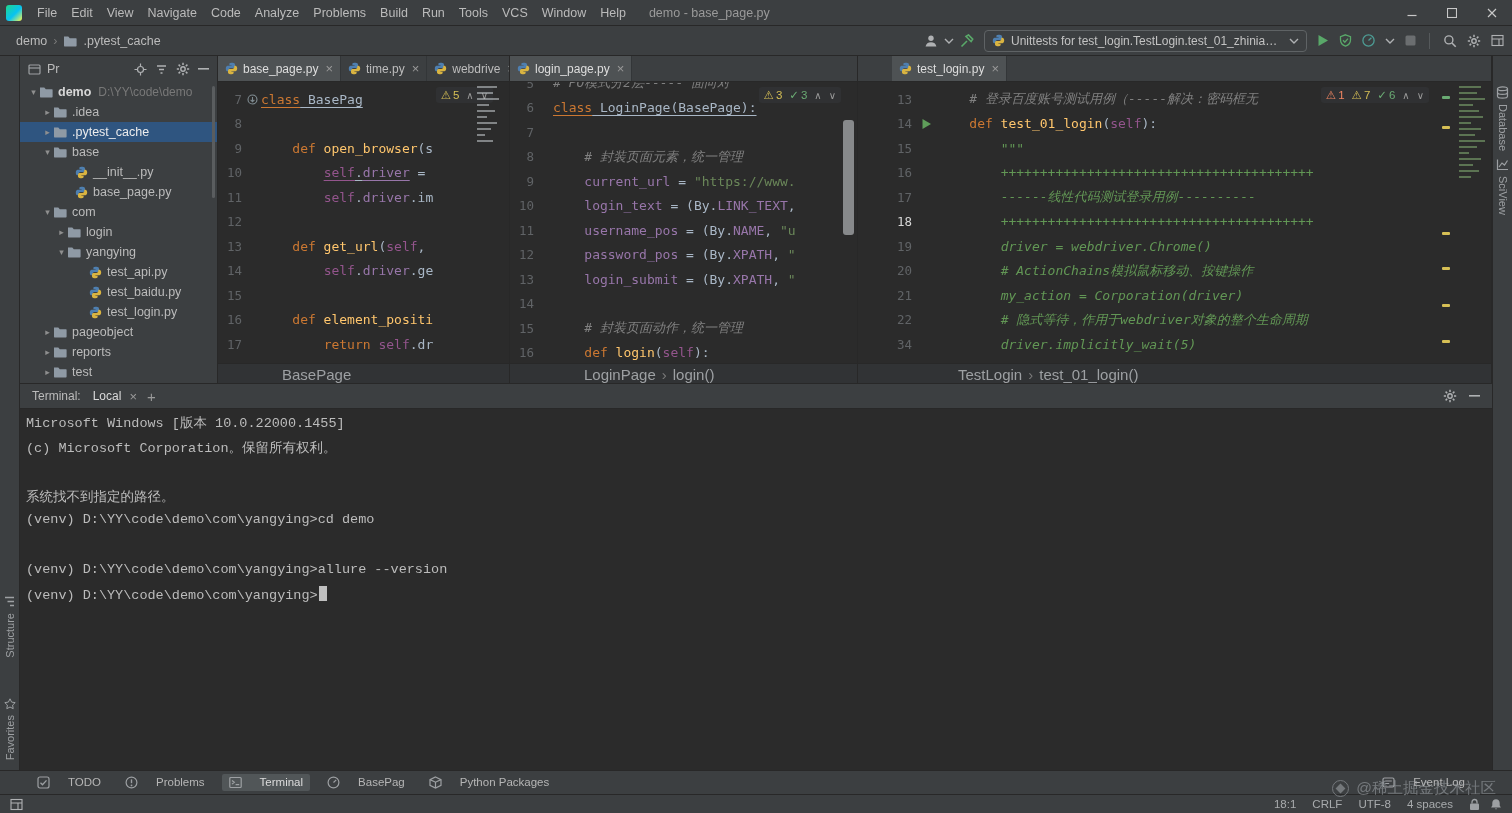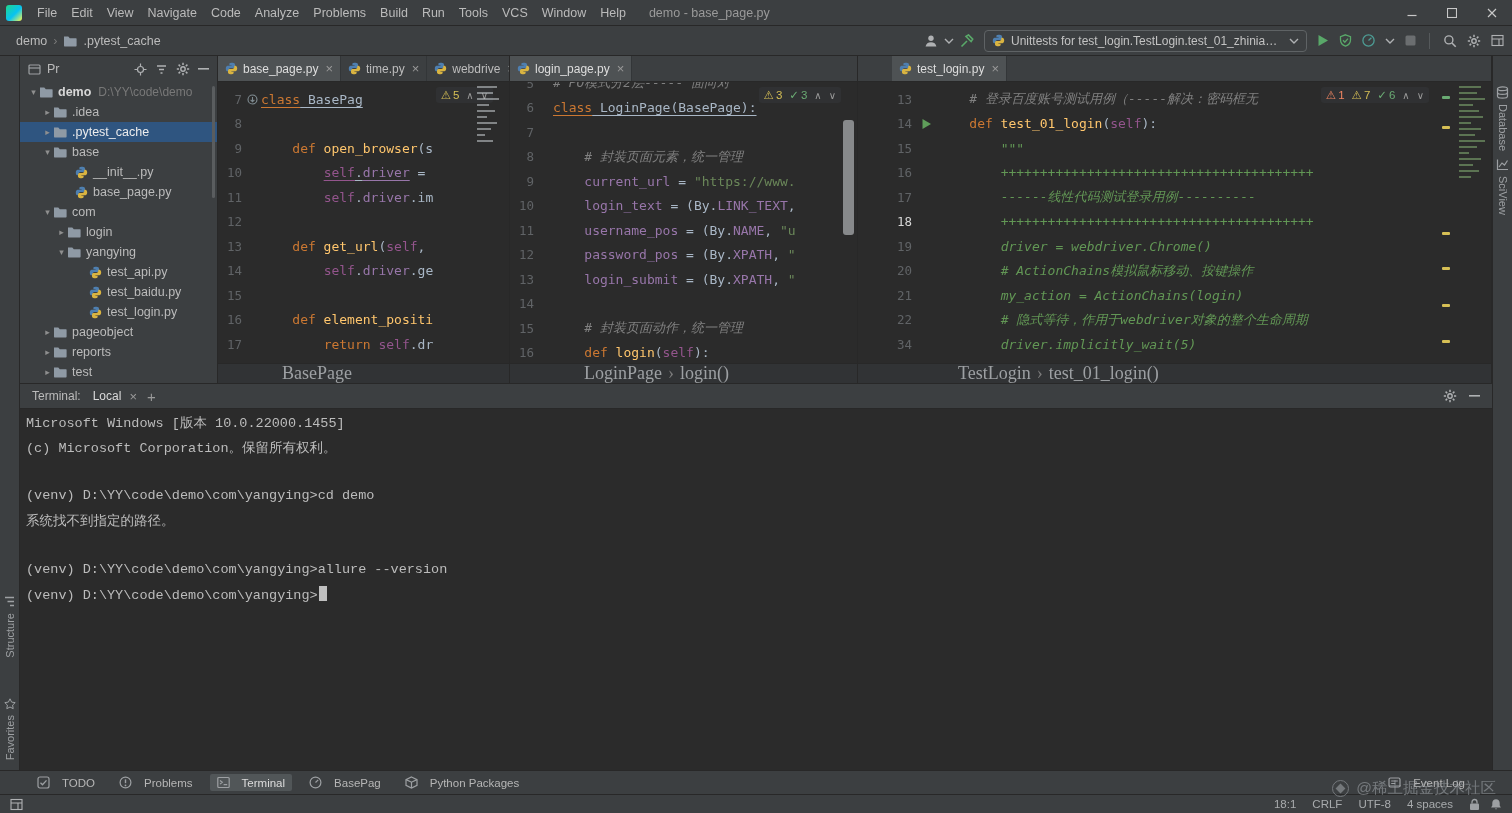--- a/index.html
+++ b/index.html
@@ -628,7 +628,7 @@
                   <div class="cl cur" data-name="code-line"><span class="ln" data-name="line-number">18</span><span class="gut" data-name="gutter"></span><span class="codetext" data-name="code-text"><span class="c-txt">        </span><span class="c-doc">++++++++++++++++++++++++++++++++++++++++</span></span></div>
                   <div class="cl" data-name="code-line"><span class="ln" data-name="line-number">19</span><span class="gut" data-name="gutter"></span><span class="codetext" data-name="code-text"><span class="c-txt">        </span><span class="c-doc">driver = webdriver.Chrome()</span></span></div>
                   <div class="cl" data-name="code-line"><span class="ln" data-name="line-number">20</span><span class="gut" data-name="gutter"></span><span class="codetext" data-name="code-text"><span class="c-txt">        </span><span class="c-doc"># ActionChains模拟鼠标移动、按键操作</span></span></div>
-                  <div class="cl" data-name="code-line"><span class="ln" data-name="line-number">21</span><span class="gut" data-name="gutter"></span><span class="codetext" data-name="code-text"><span class="c-txt">        </span><span class="c-doc">my_action = ActionChains(login)</span></span></div>
+                  <div class="cl" data-name="code-line"><span class="ln" data-name="line-number">21</span><span class="gut" data-name="gutter"></span><span class="codetext" data-name="code-text"><span class="c-txt">        </span><span class="c-doc">my_action = Corporation(driver)</span></span></div>
                   <div class="cl" data-name="code-line"><span class="ln" data-name="line-number">22</span><span class="gut" data-name="gutter"></span><span class="codetext" data-name="code-text"><span class="c-txt">        </span><span class="c-doc"># 隐式等待，作用于webdriver对象的整个生命周期</span></span></div>
                   <div class="cl" data-name="code-line"><span class="ln" data-name="line-number">34</span><span class="gut" data-name="gutter"></span><span class="codetext" data-name="code-text"><span class="c-txt">        </span><span class="c-doc">driver.implicitly_wait(5)</span></span></div>
                 </div>

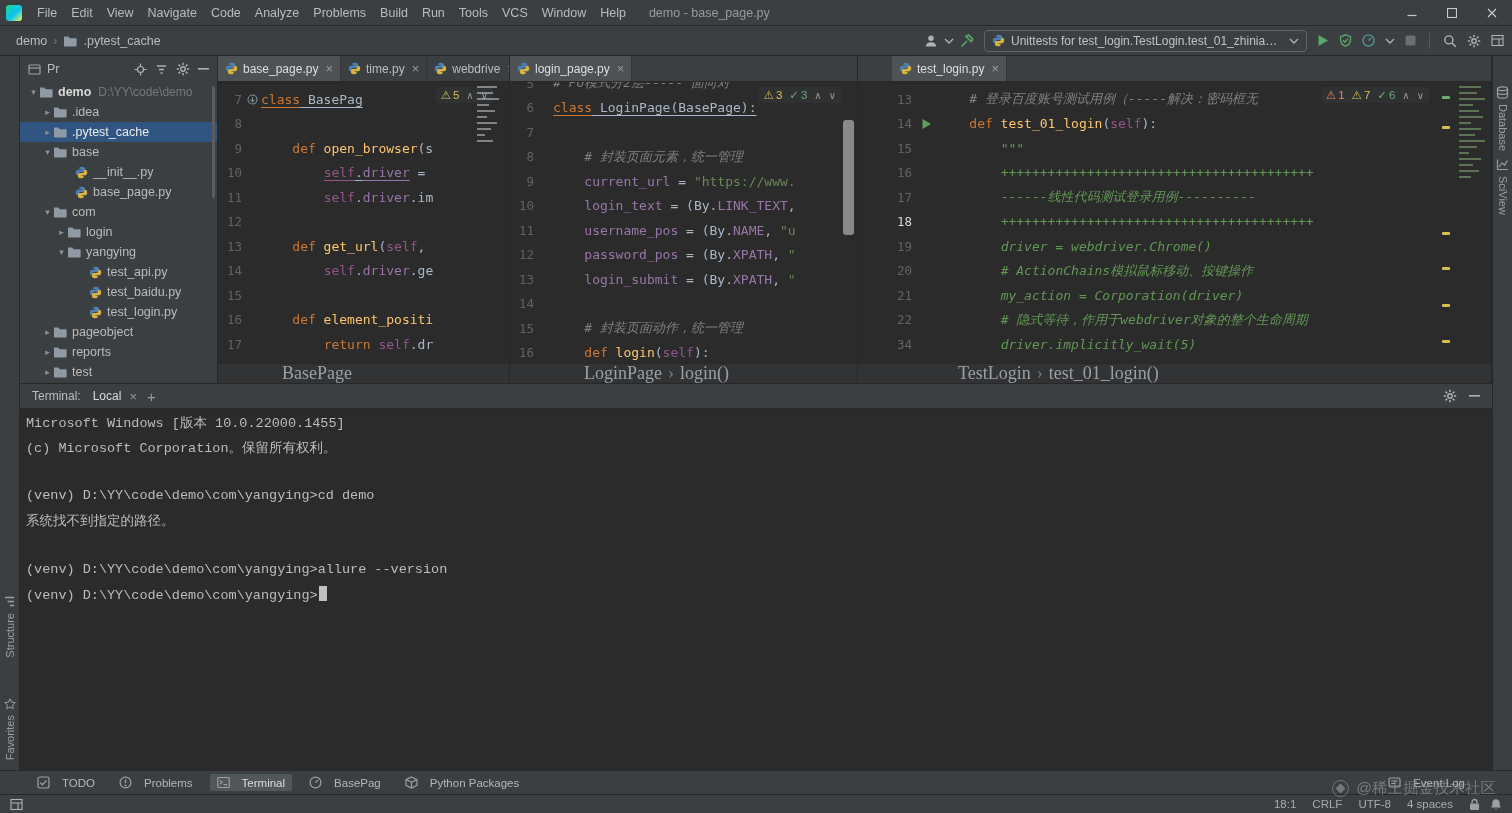--- a/index.html
+++ b/index.html
@@ -98,7 +98,7 @@
 .stripe{position:absolute;top:0;right:40px;width:10px;height:100%;}
 .stripe i{position:absolute;left:1px;width:8px;height:3px;background:#d6bf55;border-radius:1px;display:block;}
 .stripe i.ok{background:#6aab73;}
-.pane-crumb{height:20px;flex:none;background:#313335;border-top:1px solid #282828;display:flex;align-items:center;gap:6px;color:#9da0a3;font-size:18px;font-family:Liberation Serif, serif;}
+.pane-crumb{height:20px;flex:none;background:#313335;border-top:1px solid #282828;display:flex;align-items:flex-end;gap:6px;color:#9da0a3;font-size:15px;font-family:Liberation Sans, sans-serif;}
 .crumb-sep{color:#7a7a7a;}
 
 

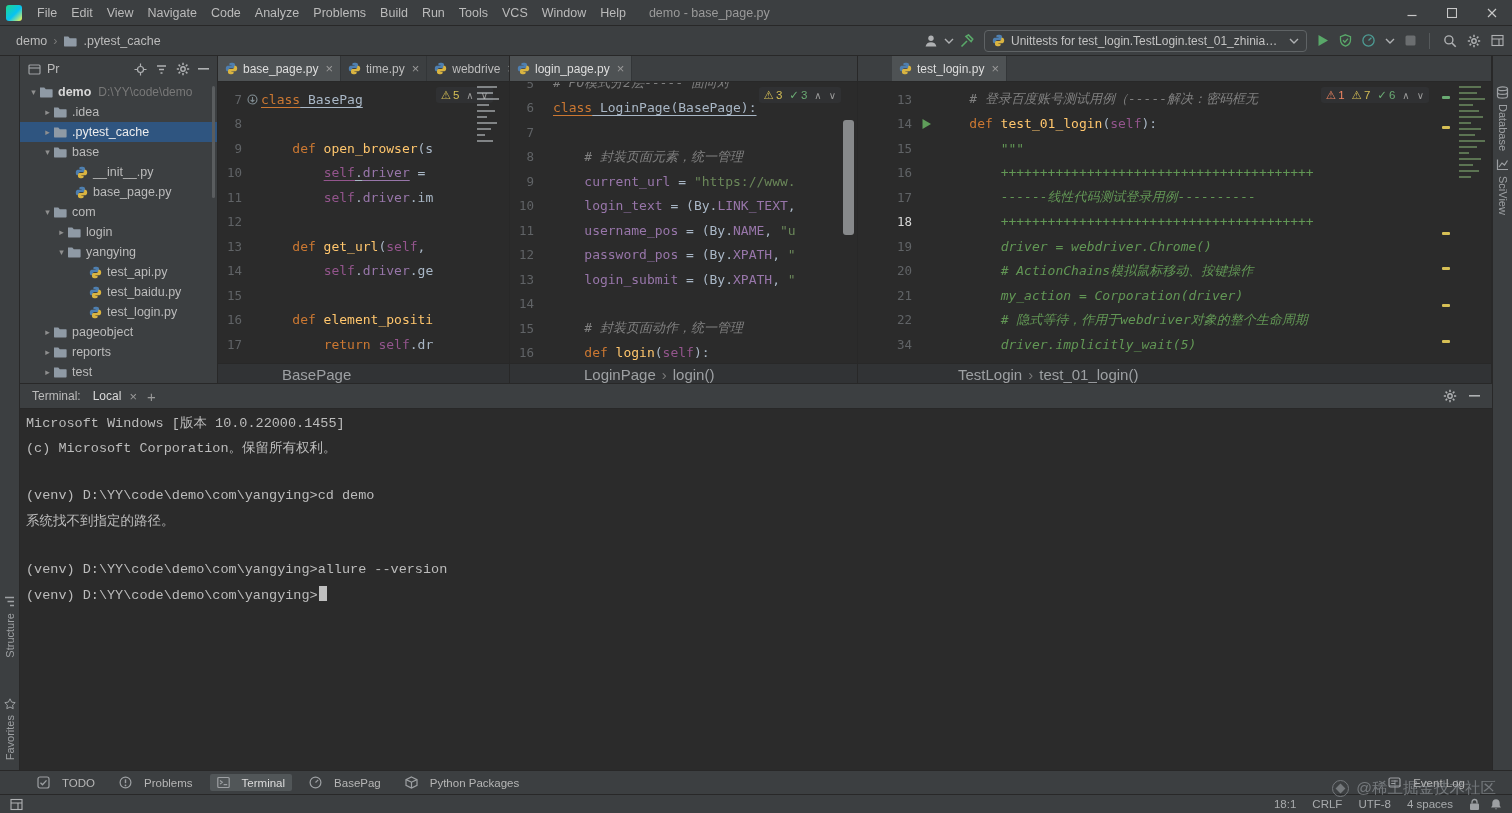--- a/index.html
+++ b/index.html
@@ -714,8 +714,8 @@
             <div class="tline" data-name="terminal-line">Microsoft Windows [版本 10.0.22000.1455]</div>
             <div class="tline" data-name="terminal-line">(c) Microsoft Corporation。保留所有权利。</div>
             <div class="tline" data-name="terminal-line"></div>
+            <div class="tline" data-name="terminal-line">系统找不到指定的路径。</div>
             <div class="tline" data-name="terminal-line">(venv) D:\YY\code\demo\com\yangying&gt;cd demo</div>
-            <div class="tline" data-name="terminal-line">系统找不到指定的路径。</div>
             <div class="tline" data-name="terminal-line"></div>
             <div class="tline" data-name="terminal-line">(venv) D:\YY\code\demo\com\yangying&gt;allure --version</div>
             <div class="tline" data-name="terminal-line">(venv) D:\YY\code\demo\com\yangying&gt;<span class="cursor" data-name="terminal-cursor"></span></div>

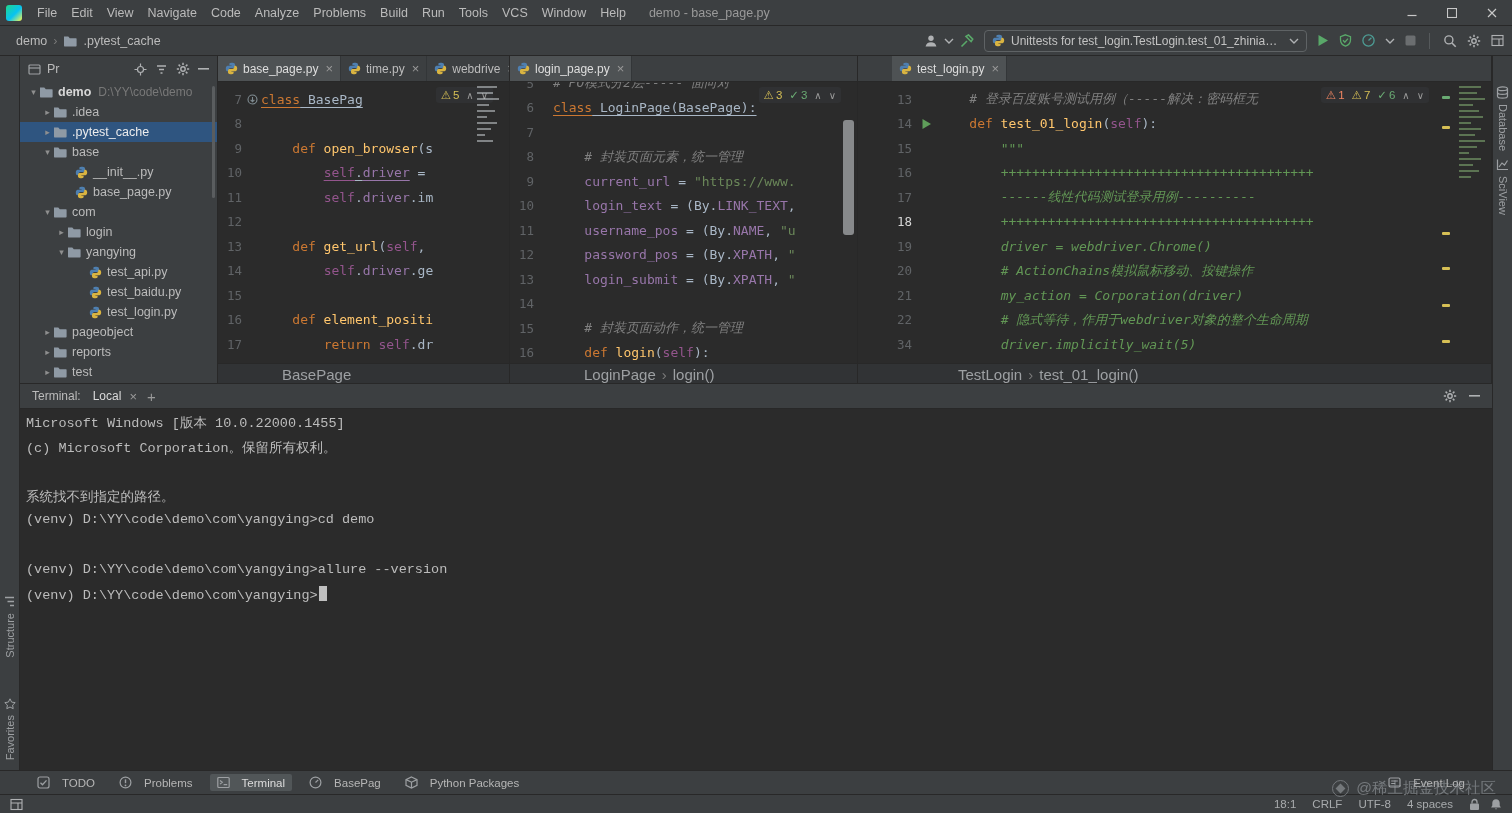--- a/index.html
+++ b/index.html
@@ -115,7 +115,7 @@
 
 
 .bottom-bar{height:24px;flex:none;background:#3c3f41;border-top:1px solid #282828;display:flex;align-items:center;padding:0 14px 0 30px;gap:10px;font-size:11.5px;color:#b6b6b6;}
-.bb-item{display:flex;align-items:center;gap:12px;padding:2px 7px;border-radius:2px;}
+.bb-item{display:flex;gap:18px;padding:2px 7px;border-radius:2px;}
 .bb-item.active{background:#515658;color:#dcdcdc;}
 #bb-right{margin-left:auto;display:flex;align-items:center;margin-right:26px;}
 .statusbar{height:19px;flex:none;background:#3c3f41;border-top:1px solid #282828;display:flex;align-items:center;padding:0 10px;font-size:11.5px;color:#a8abad;}

